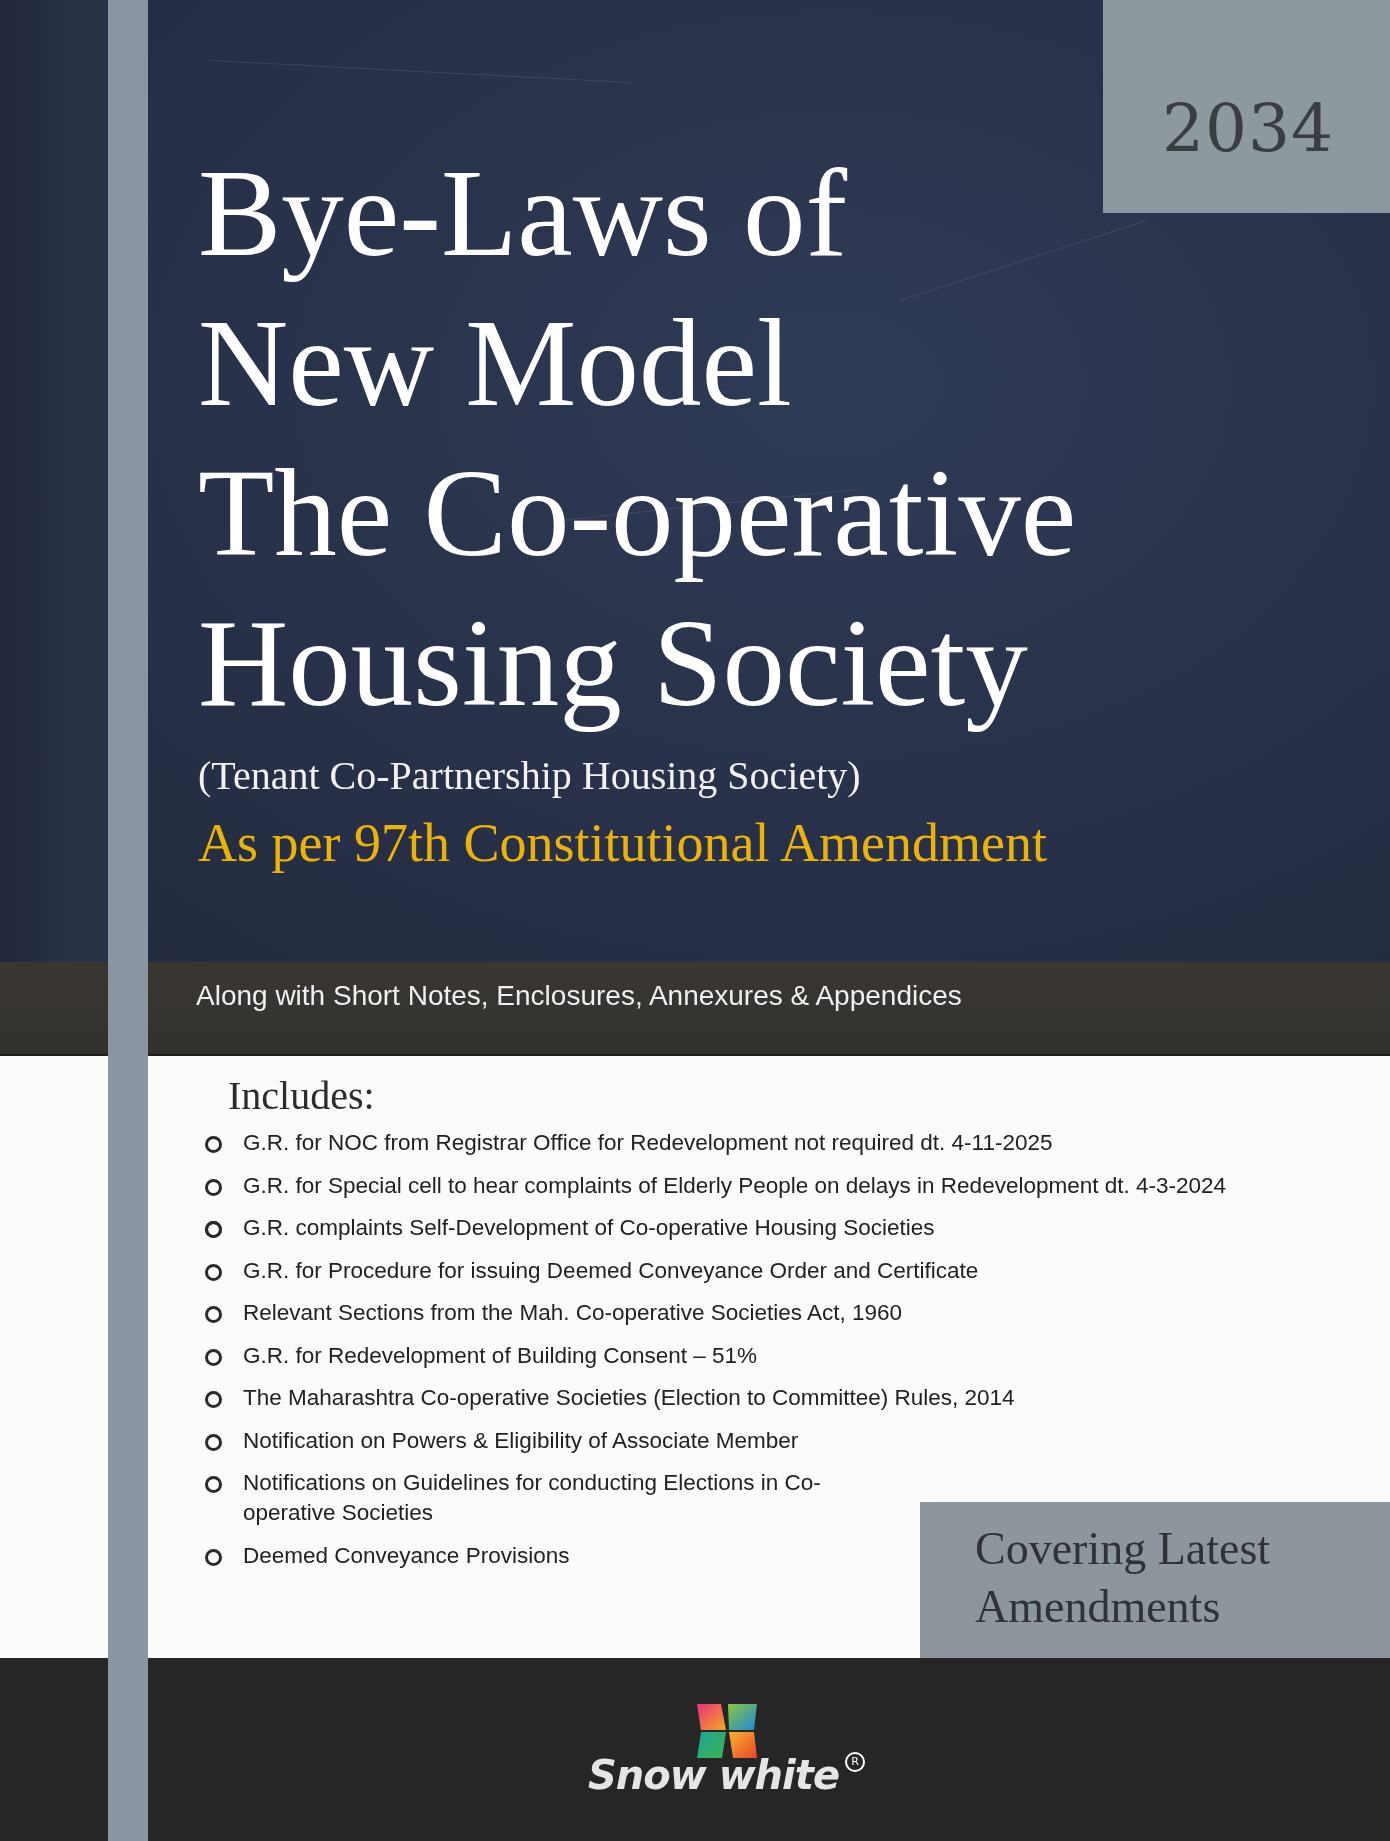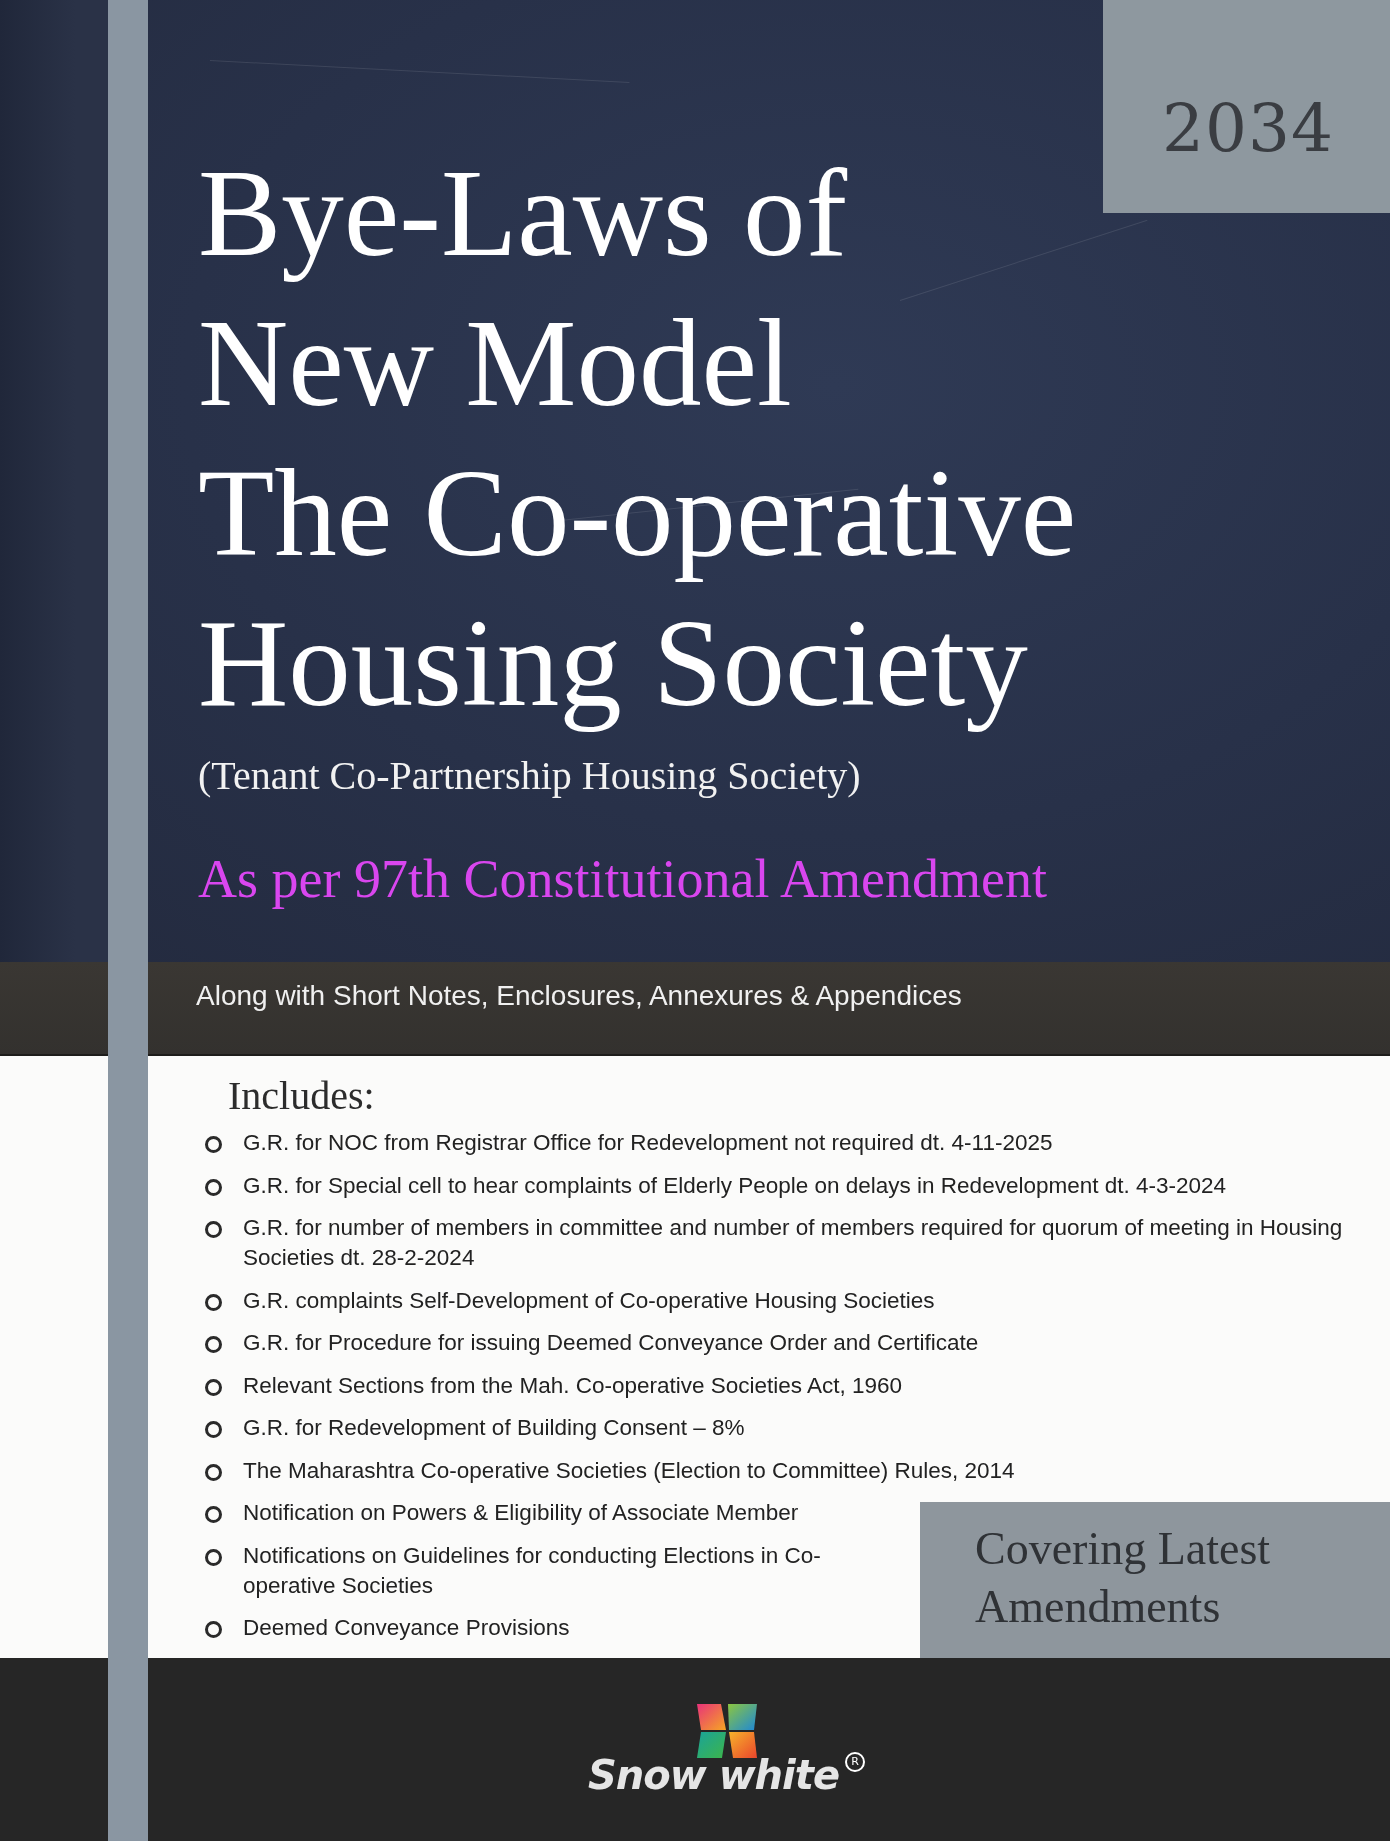--- a/index.html
+++ b/index.html
@@ -57,8 +57,8 @@
     font-family: "Liberation Serif", serif; white-space: nowrap;
   }
   .amendment {
-    position: absolute; left: 198px; top: 848px;
-    color: #d946ef; font-size: 54px;
+    position: absolute; left: 198px; top: 812px;
+    color: #eab308; font-size: 54px;
     font-family: "Liberation Serif", serif; white-space: nowrap;
   }
   .band-text {

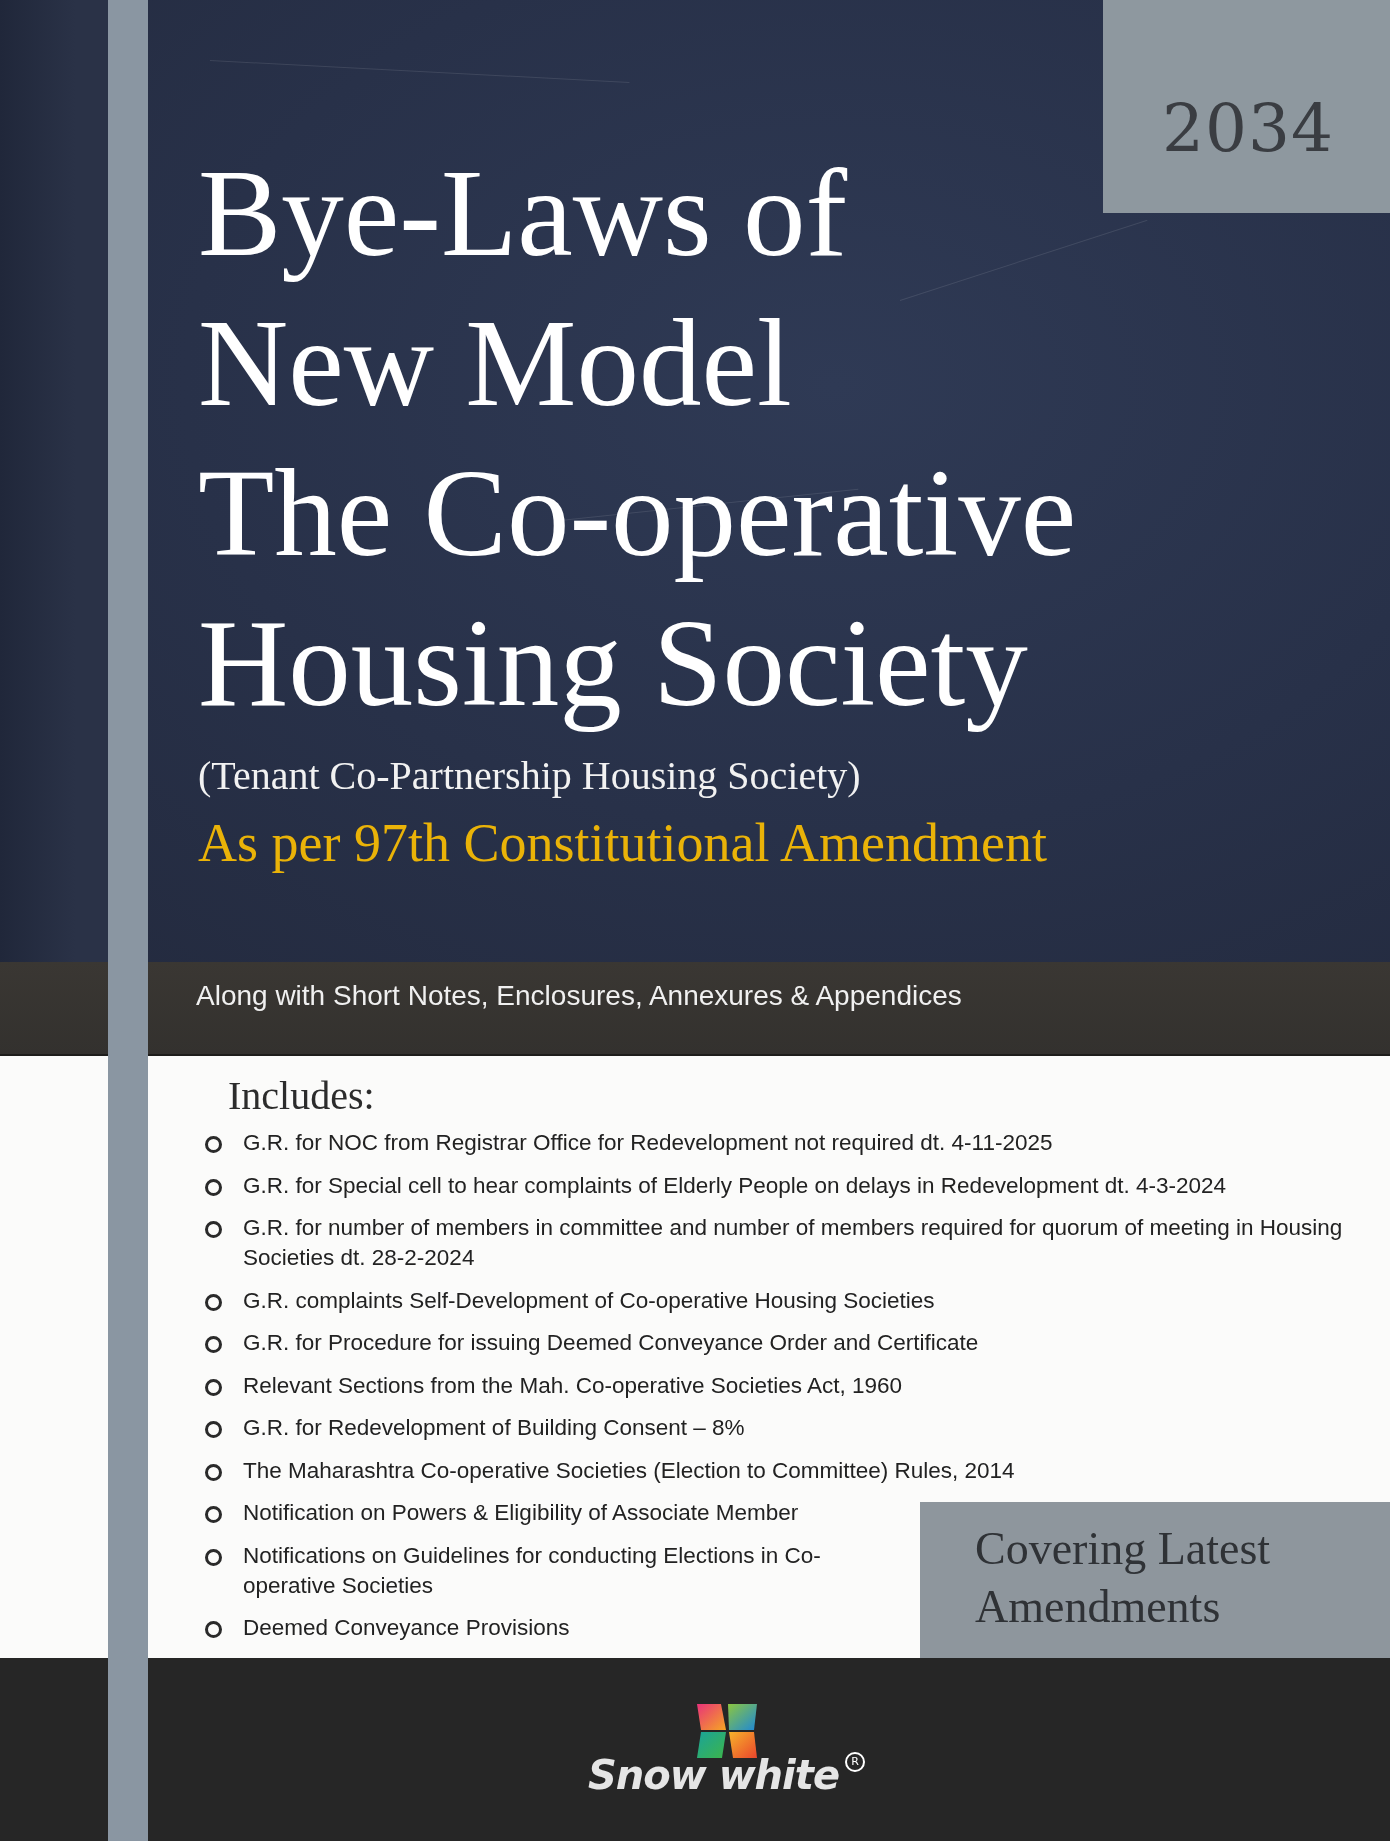--- a/index.html
+++ b/index.html
@@ -150,7 +150,7 @@
   <ul class="inc-list">
     <li class="inc-item"><span class="bullet"></span><span>G.R. for NOC from Registrar Office for Redevelopment not required dt. 4-11-2025</span></li>
     <li class="inc-item"><span class="bullet"></span><span>G.R. for Special cell to hear complaints of Elderly People on delays in Redevelopment dt. 4-3-2024</span></li>
-    <li class="inc-item"><span class="bullet"></span><span>G.R. for number of members in committee and number of members required for quorum of meeting in Housing Societies dt. 28-2-2024</span></li>
+    <li class="inc-item"><span class="bullet"></span></li>
     <li class="inc-item"><span class="bullet"></span><span>G.R. complaints Self-Development of Co-operative Housing Societies</span></li>
     <li class="inc-item"><span class="bullet"></span><span>G.R. for Procedure for issuing Deemed Conveyance Order and Certificate</span></li>
     <li class="inc-item"><span class="bullet"></span><span>Relevant Sections from the Mah. Co-operative Societies Act, 1960</span></li>

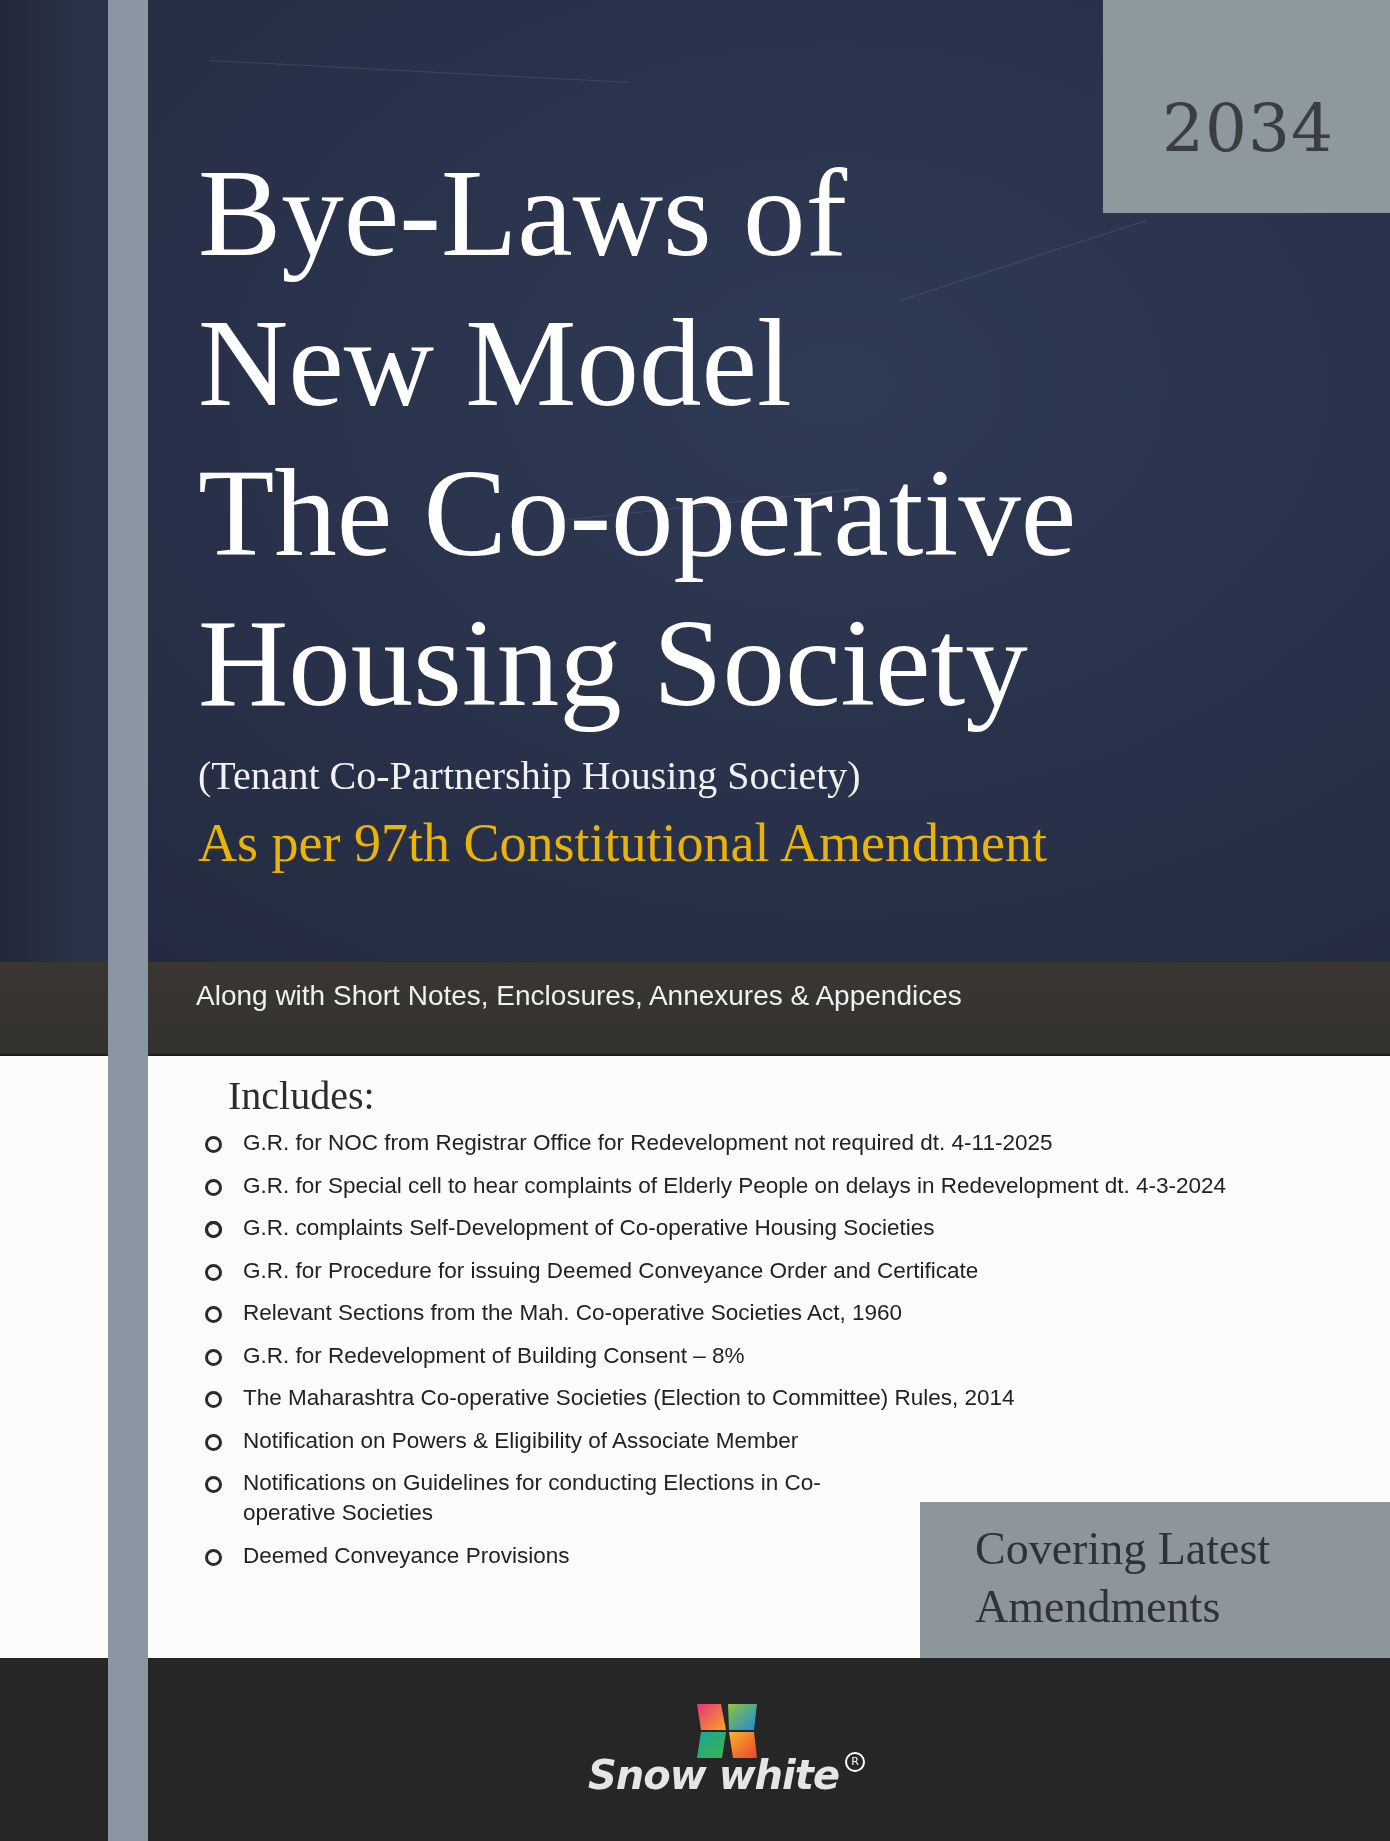--- a/index.html
+++ b/index.html
@@ -154,7 +154,7 @@
     <li class="inc-item"><span class="bullet"></span><span>G.R. complaints Self-Development of Co-operative Housing Societies</span></li>
     <li class="inc-item"><span class="bullet"></span><span>G.R. for Procedure for issuing Deemed Conveyance Order and Certificate</span></li>
     <li class="inc-item"><span class="bullet"></span><span>Relevant Sections from the Mah. Co-operative Societies Act, 1960</span></li>
-    <li class="inc-item"><span class="bullet"></span><span>G.R. for Redevelopment of Building Consent – 8%</span></li>
+    <li class="inc-item"><span class="bullet"></span><span>G.R. for Redevelopment of Building Consent – 51%</span></li>
     <li class="inc-item"><span class="bullet"></span><span>The Maharashtra Co-operative Societies (Election to Committee) Rules, 2014</span></li>
     <li class="inc-item narrow"><span class="bullet"></span><span>Notification on Powers &amp; Eligibility of Associate Member</span></li>
     <li class="inc-item narrow"><span class="bullet"></span><span>Notifications on Guidelines for conducting Elections in Co-operative Societies</span></li>

